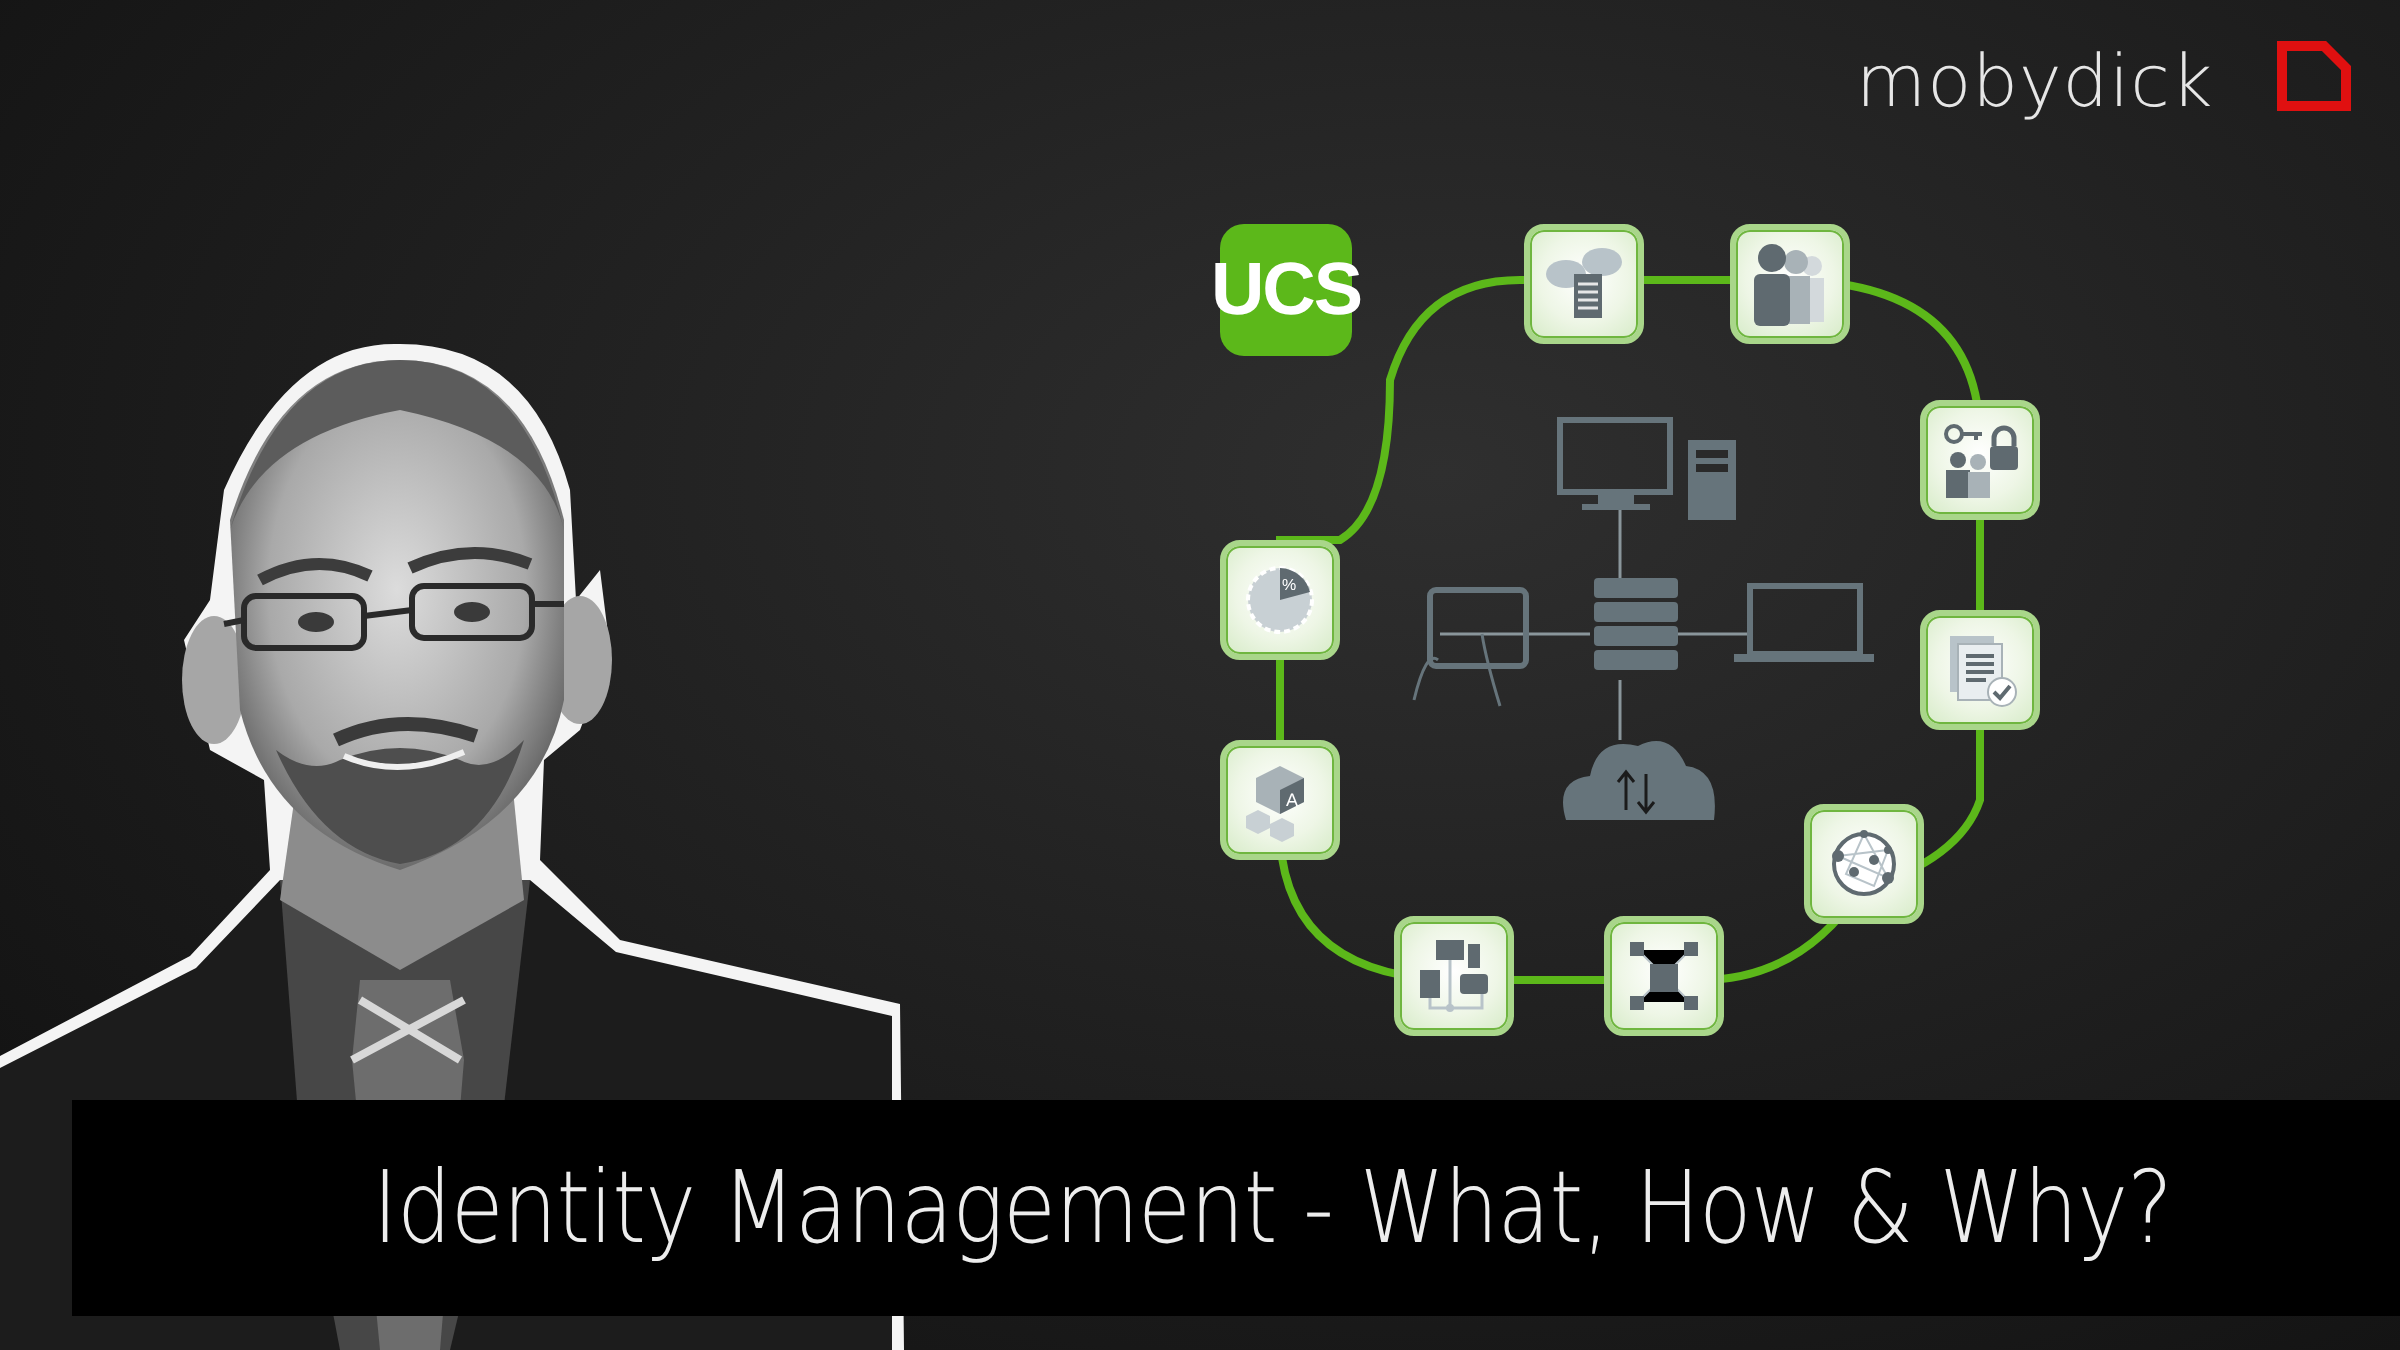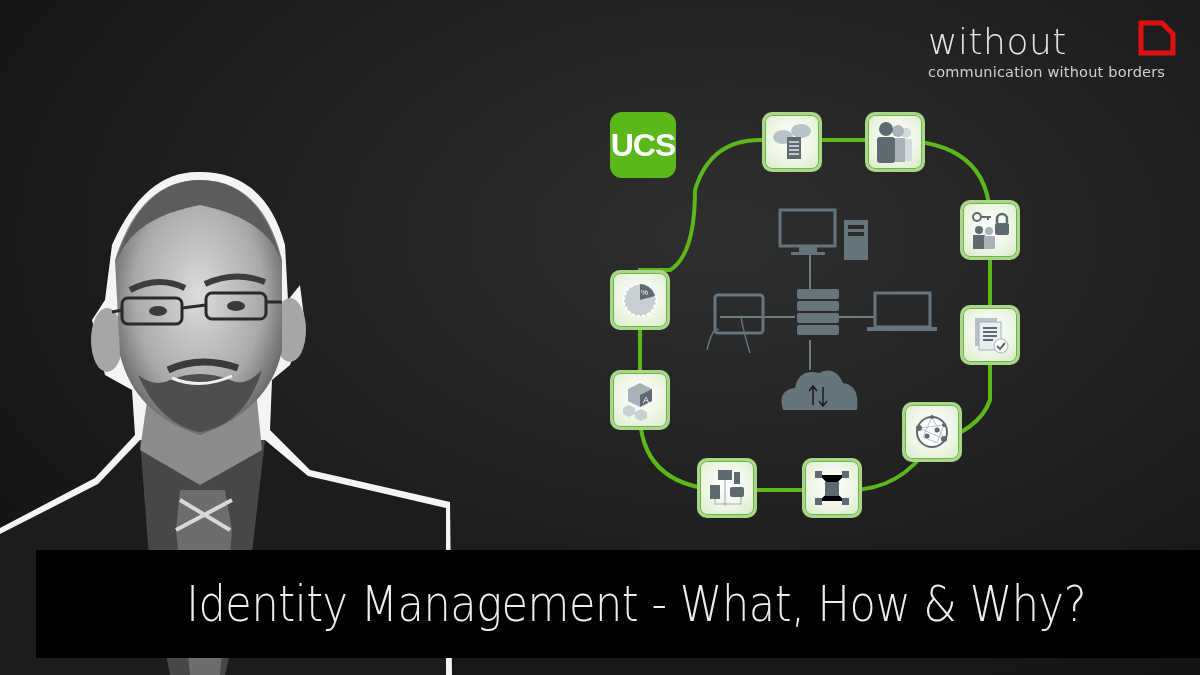--- a/index.html
+++ b/index.html
@@ -44,7 +44,7 @@
 <div class="bg"></div>
 
 <div class="brand">
-  <div class="name">without</div>
+  <div class="name">mobydick</div>
   <div class="tag">communication without borders</div>
   <svg class="mark" viewBox="0 0 38 36">
     <path d="M3 3 H24 L35 14 V33 H3 Z" fill="none" stroke="#e01010" stroke-width="5"></path>

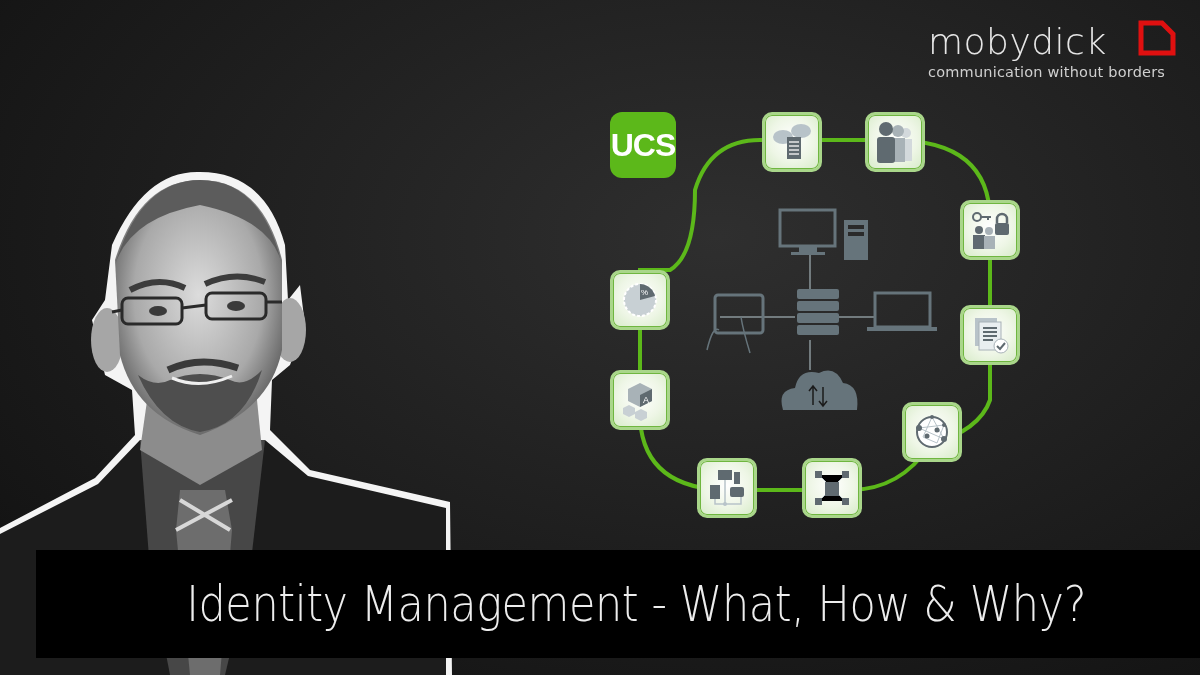--- a/index.html
+++ b/index.html
@@ -45,7 +45,6 @@
 
 <div class="brand">
   <div class="name">mobydick</div>
-  <div class="tag">communication without borders</div>
   <svg class="mark" viewBox="0 0 38 36">
     <path d="M3 3 H24 L35 14 V33 H3 Z" fill="none" stroke="#e01010" stroke-width="5"></path>
   </svg>

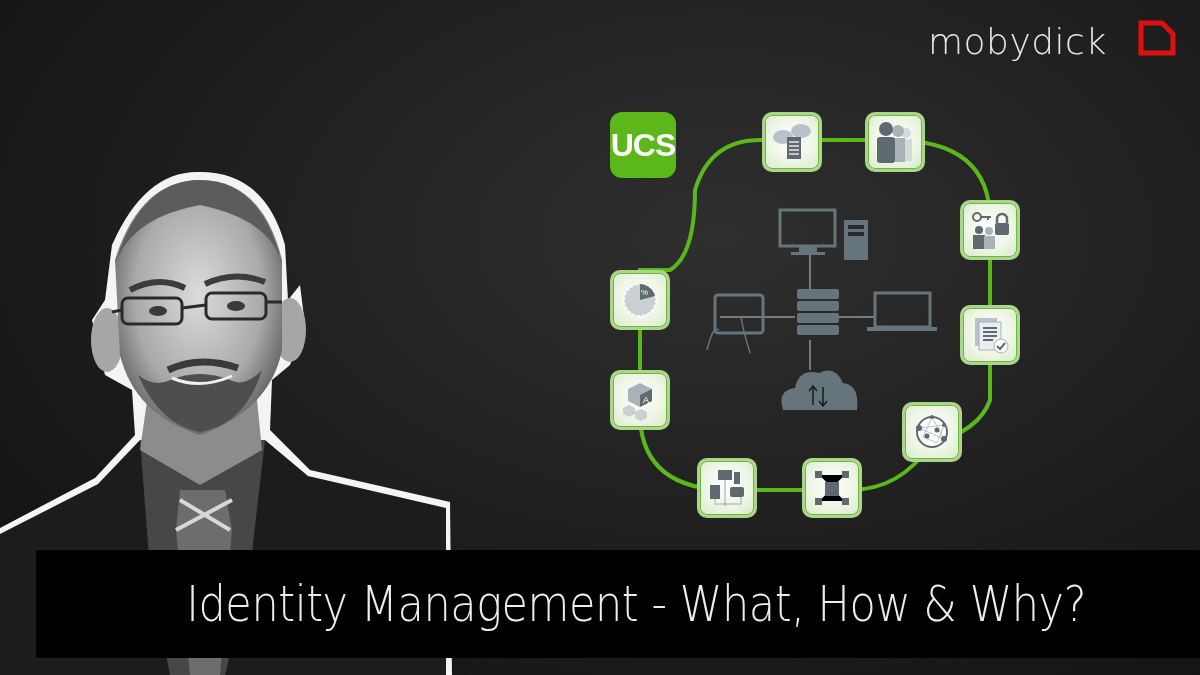--- a/index.html
+++ b/index.html
@@ -27,7 +27,7 @@
   .ucs {
     position: absolute; left: 10px; top: 12px; width: 66px; height: 66px; border-radius: 12px;
     background: #5cb81a; display: flex; align-items: center; justify-content: center;
-    color: #fff; font-size: 32px; font-weight: bold; font-family: "Liberation Sans", sans-serif; letter-spacing: -1px;
+    color: #fff; font-size: 37px; font-weight: bold; font-family: "Liberation Sans", sans-serif; letter-spacing: -1px;
   }
   .title-bar {
     position: absolute; left: 0; top: 550px; width: 1200px; height: 108px; background: #000;

